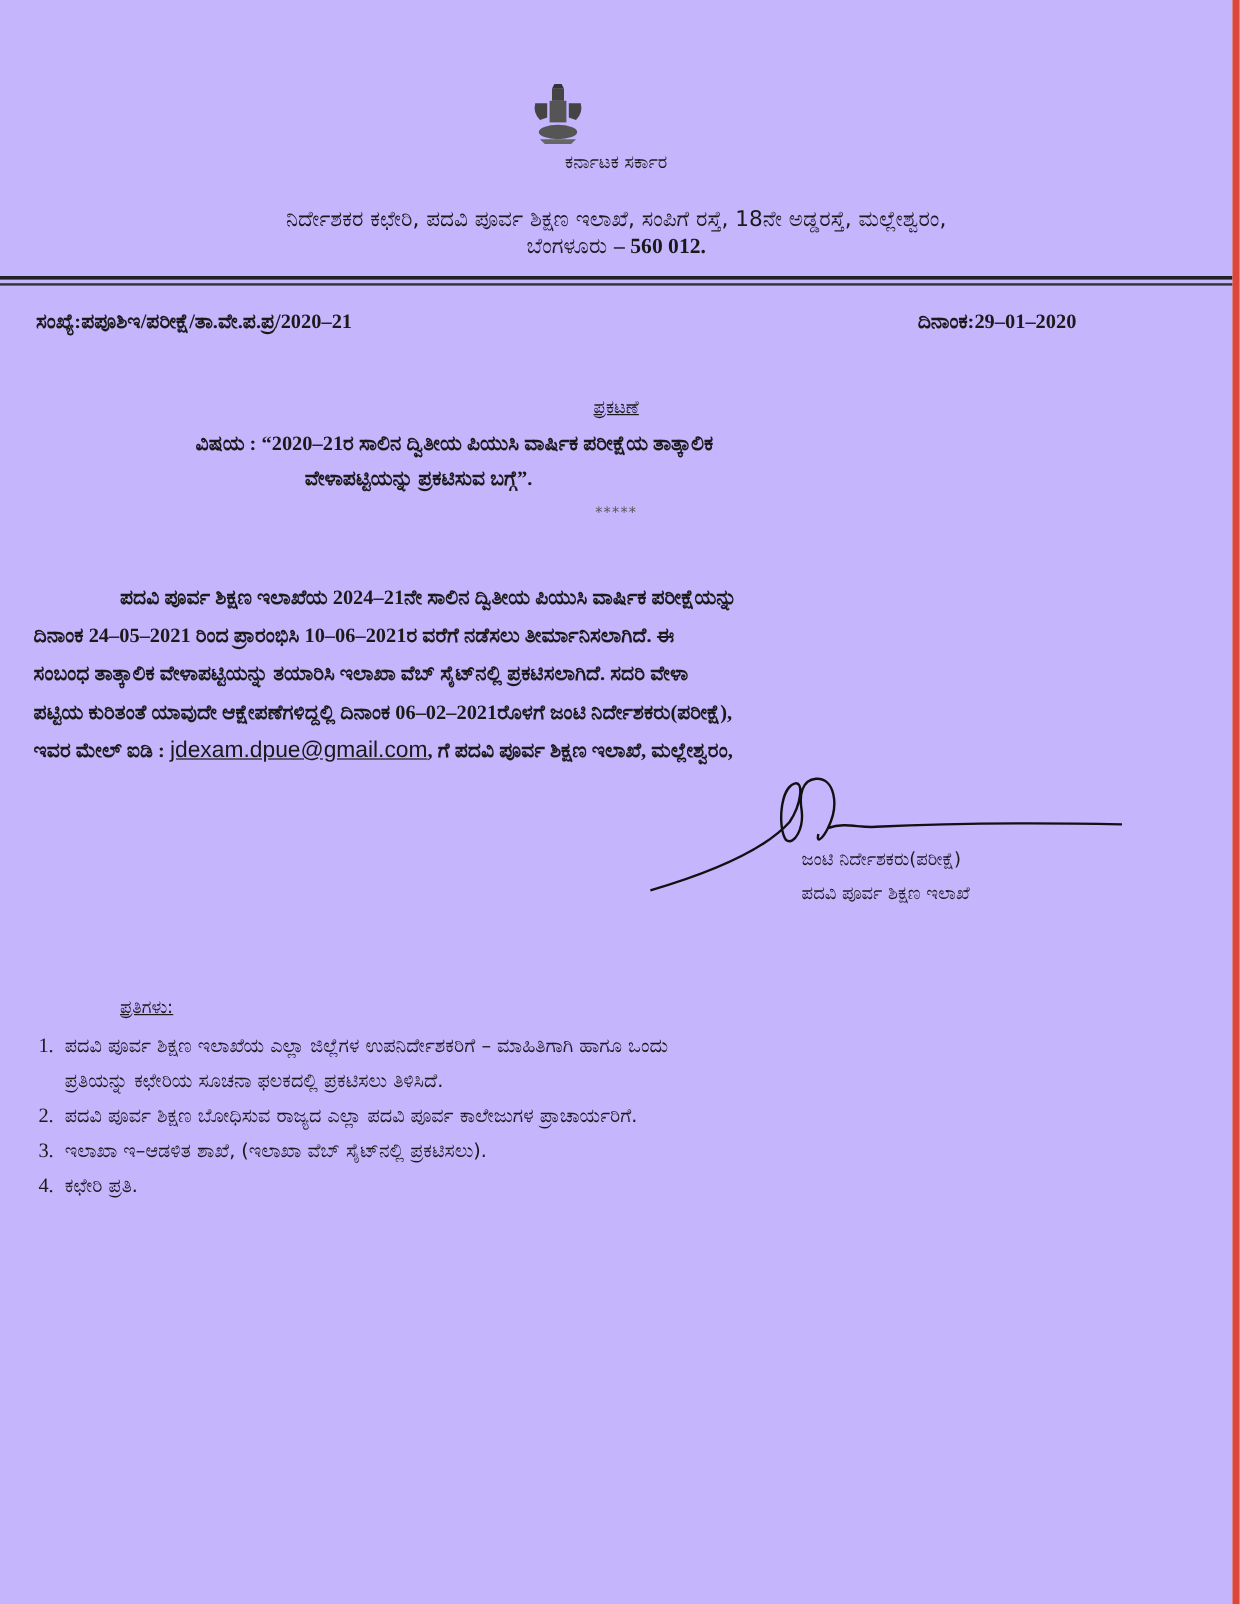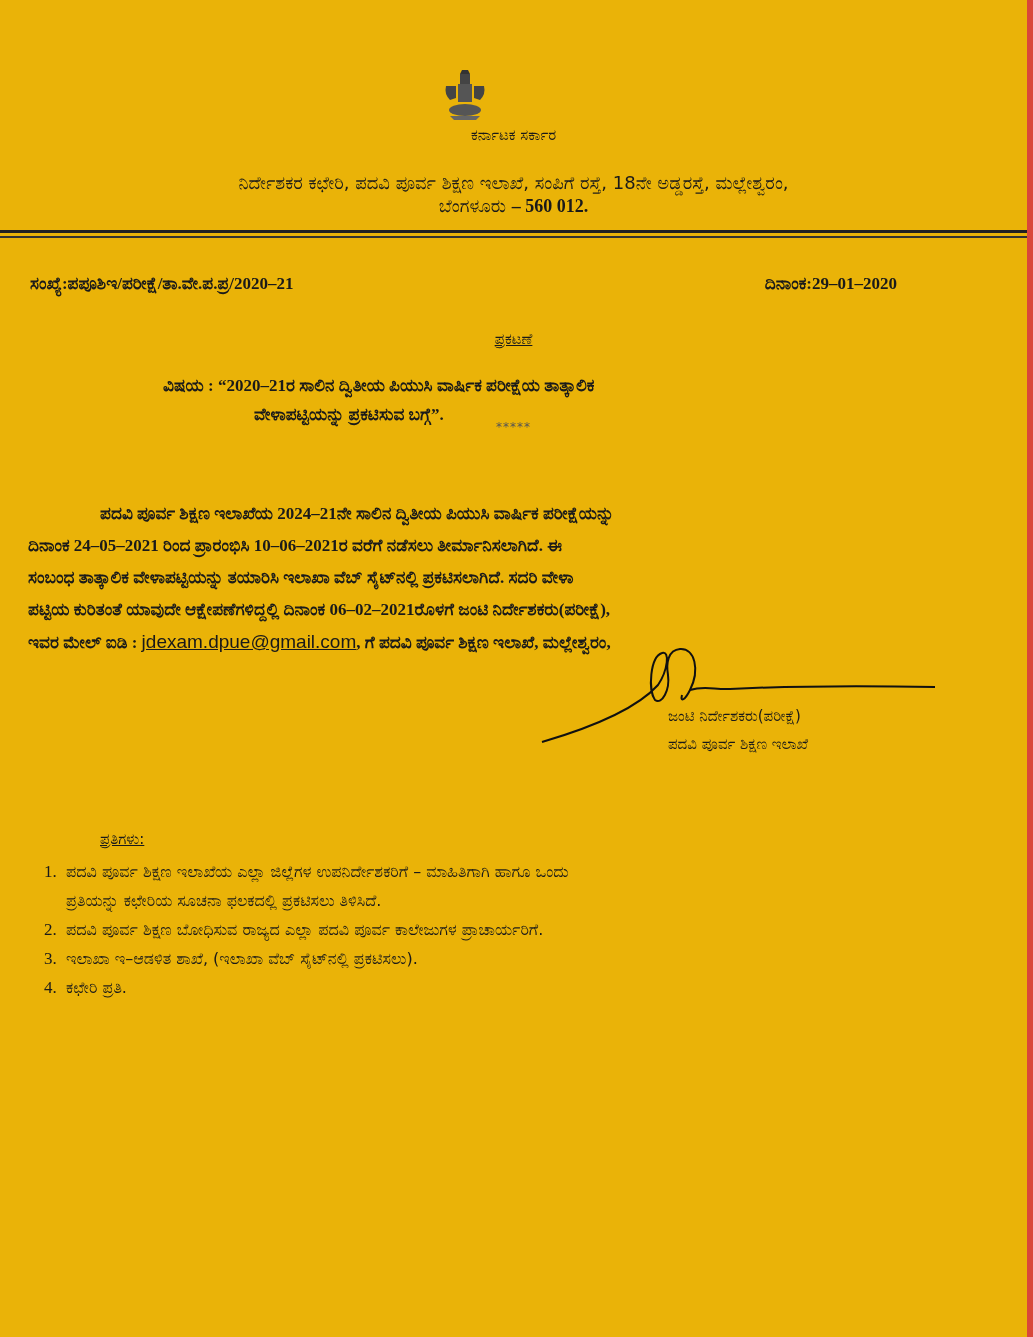--- a/index.html
+++ b/index.html
@@ -8,7 +8,7 @@
     background: #ffffff; color: #1a1a1a;
     font-family: "DejaVu Sans", "Liberation Sans", sans-serif;
   }
-  .page { position: absolute; left: 0; top: 0; width: 1027px; height: 1337px; background: #eab308; }
+  .page { position: absolute; left: 0; top: 0; width: 1027px; height: 1337px; background: #c4b5fd; }
   .red-border { position: absolute; right: 0; top: 0; width: 6px; height: 1337px; background: #d9483b; }
   .emblem { position: absolute; left: 440px; top: 66px; width: 50px; height: 60px; }
   .center { position: absolute; left: 0; width: 1027px; text-align: center; }

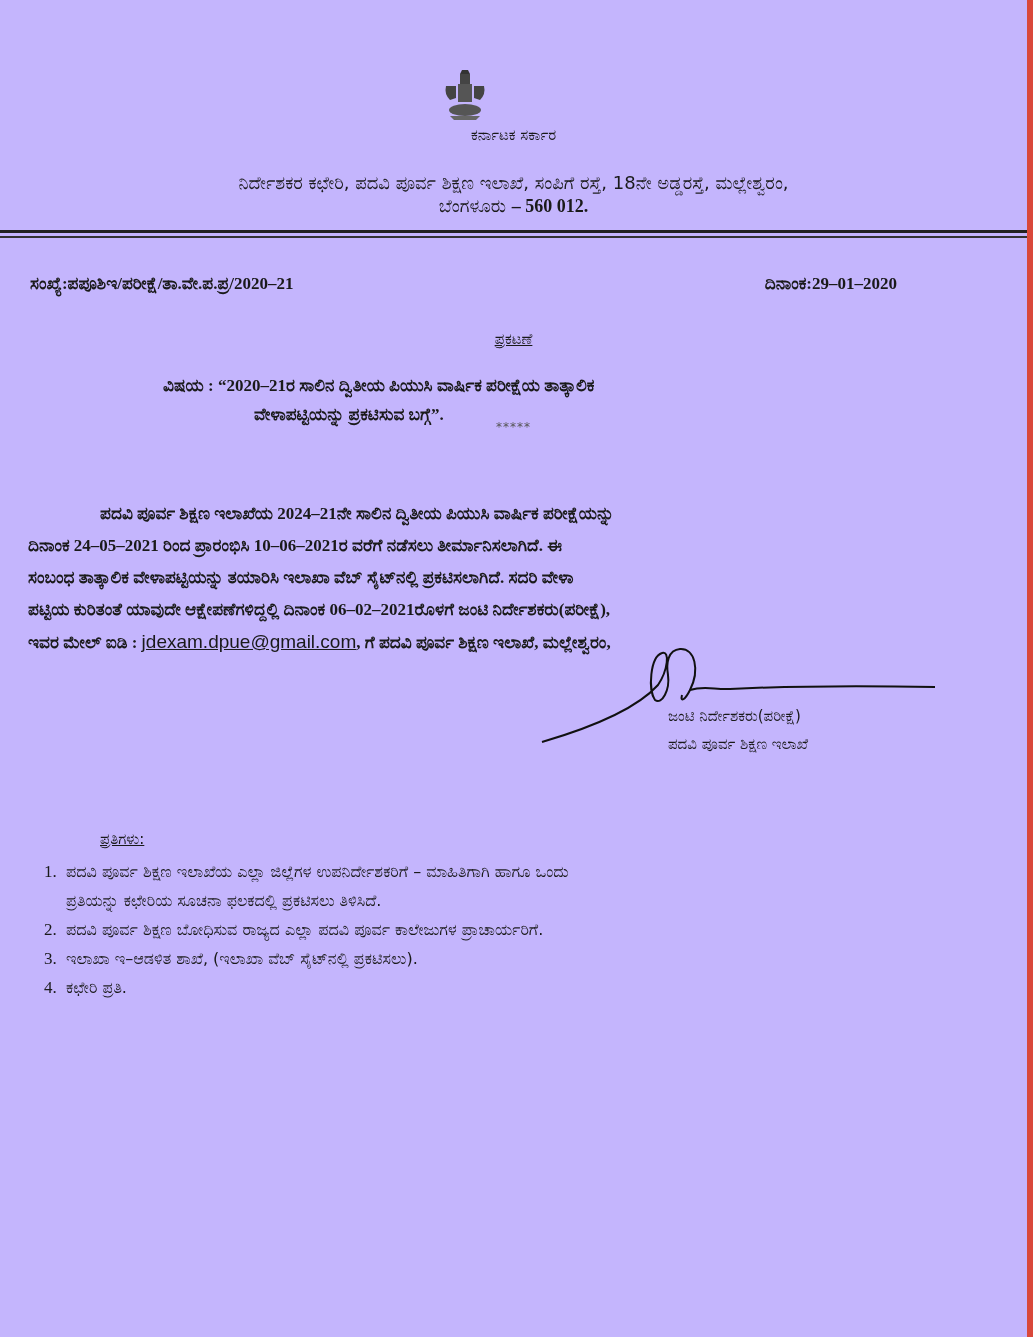--- a/index.html
+++ b/index.html
@@ -20,7 +20,7 @@
   .rule2 { position: absolute; left: 0; top: 236px; width: 1027px; height: 1.5px; background: #333; }
   .refno { position: absolute; left: 30px; top: 258px; font-size: 17px; }
   .refdate { position: absolute; right: 130px; top: 258px; font-size: 17px; }
-  .serif-b { font-family: "Liberation Serif", serif; font-weight: bold; margin-top: 16px; }
+  .serif-b { font-family: "Liberation Serif", serif; font-weight: bold; }
   .notice-title { top: 330px; font-size: 15px; text-decoration: underline; }
   .subject { position: absolute; left: 163px; top: 355px; font-size: 17px; line-height: 29px; width: 720px; }
   .subject .l2 { padding-left: 91px; display: block; }

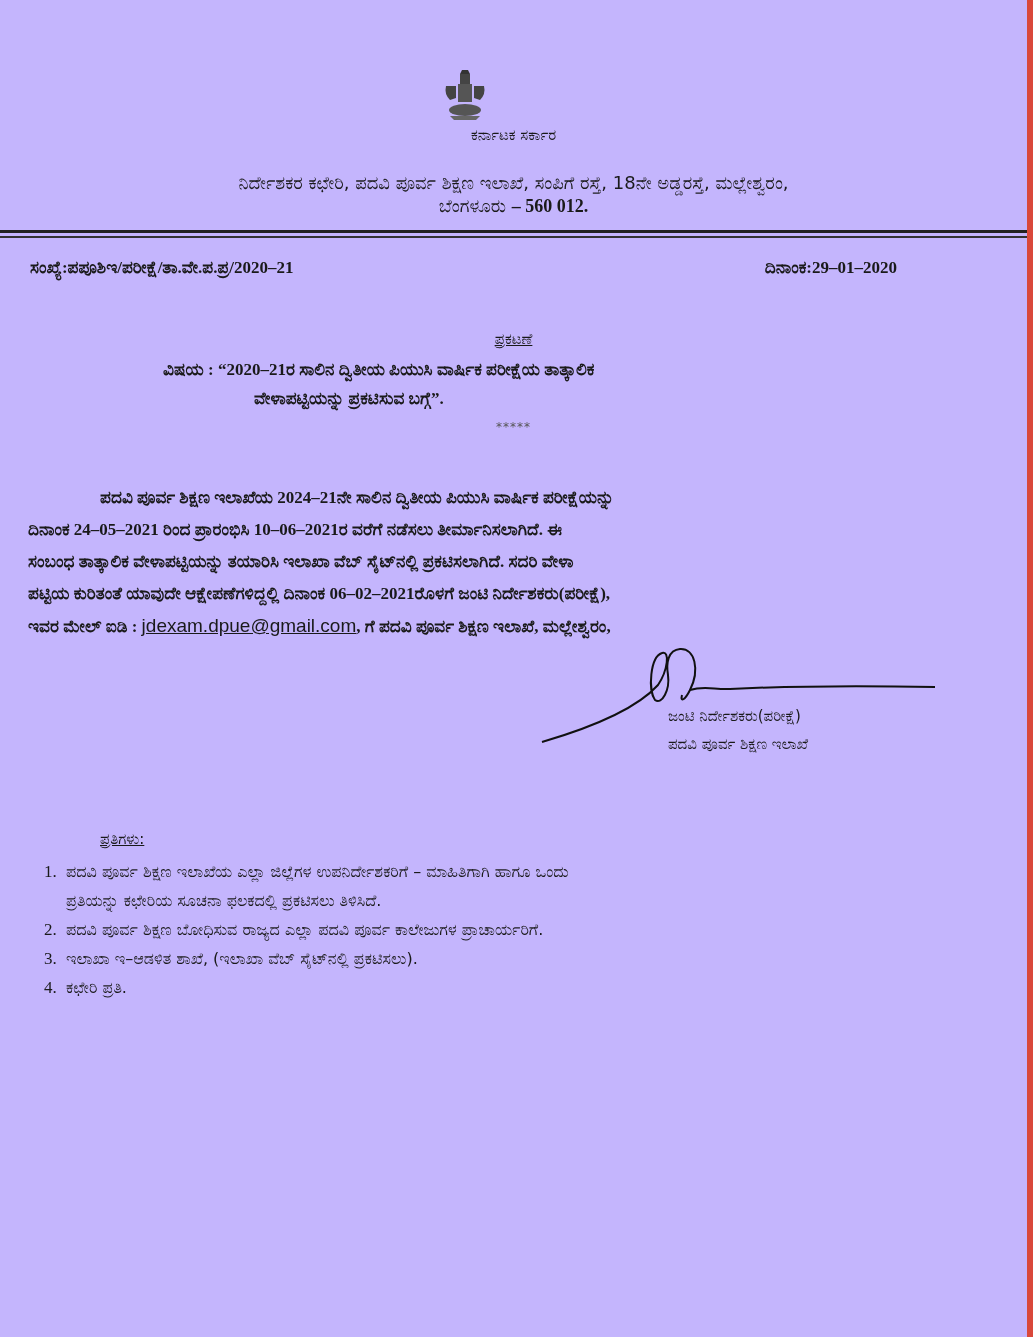--- a/index.html
+++ b/index.html
@@ -32,7 +32,7 @@
   .signature { position: absolute; left: 540px; top: 645px; width: 400px; height: 100px; }
   .sign-title { position: absolute; left: 668px; top: 702px; font-size: 15px; line-height: 28px; }
   .copies-head { position: absolute; left: 100px; top: 830px; font-size: 15px; text-decoration: underline; }
-  .copies { position: absolute; left: 44px; top: 857px; width: 890px; font-size: 16px; line-height: 29px; }
+  .copies { position: absolute; left: 32px; top: 857px; width: 890px; font-size: 16px; line-height: 29px; }
   .copies .item { display: block; }
   .copies .num { font-family: "Liberation Serif", serif; font-size: 17px; display: inline-block; width: 22px; }
   .copies .cont { display: block; padding-left: 22px; }

